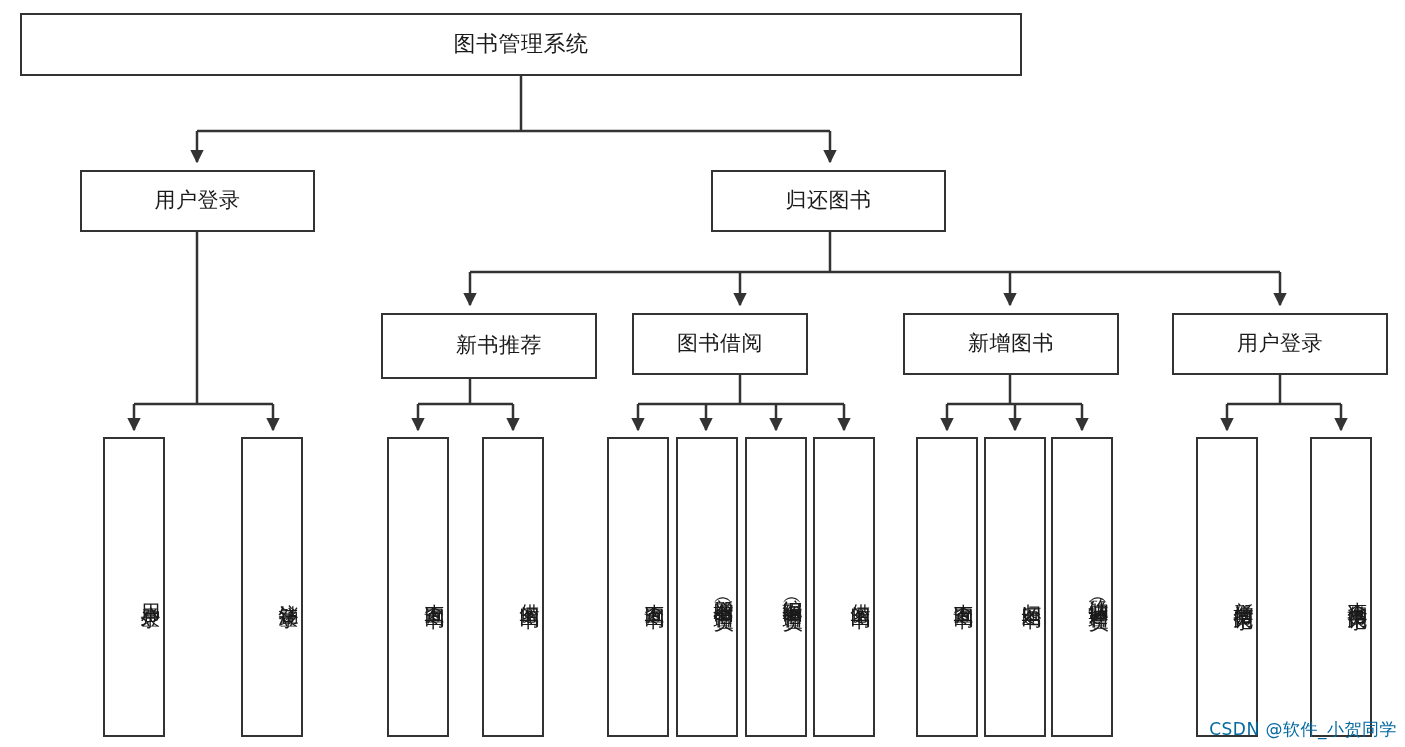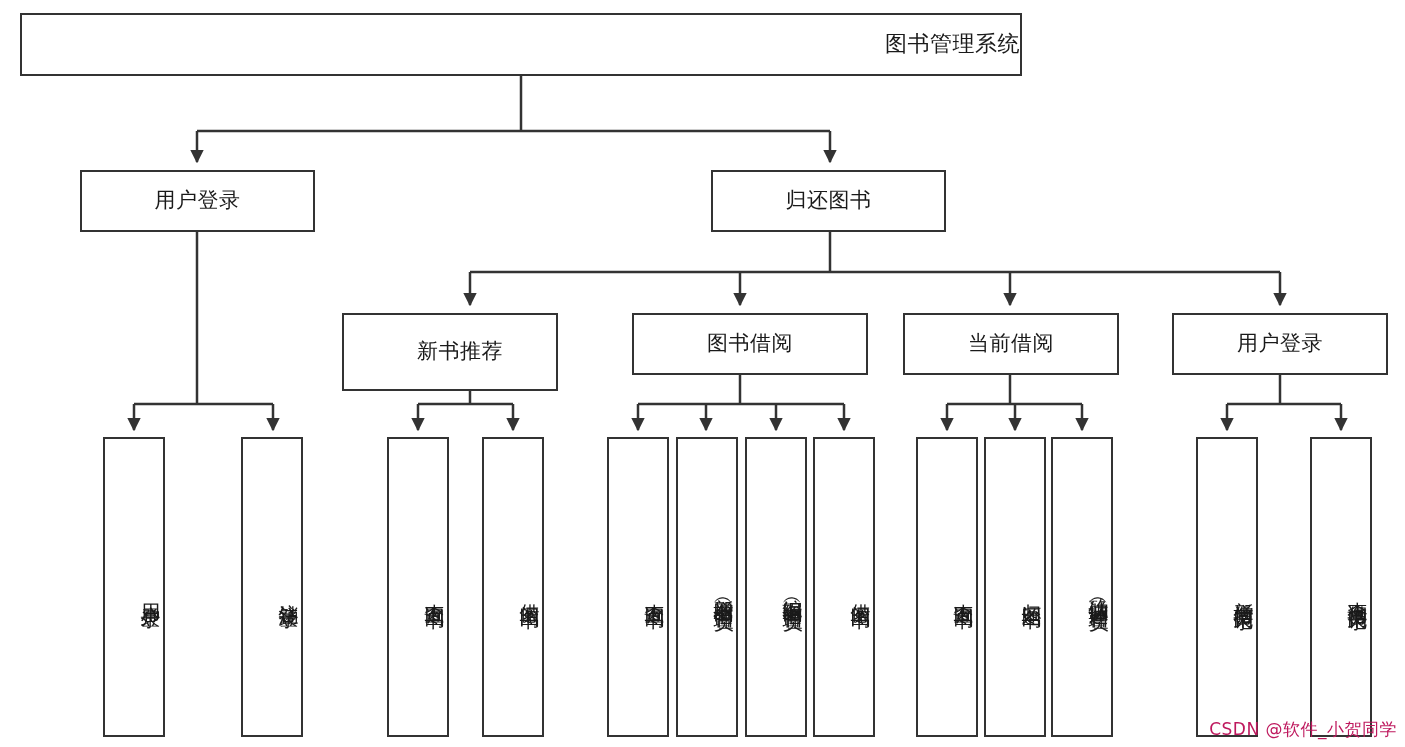--- a/index.html
+++ b/index.html
@@ -46,7 +46,6 @@
   }
   .node.root {
     font-size: 22px;
-    justify-content: flex-end;
   }
   .node.v {
     

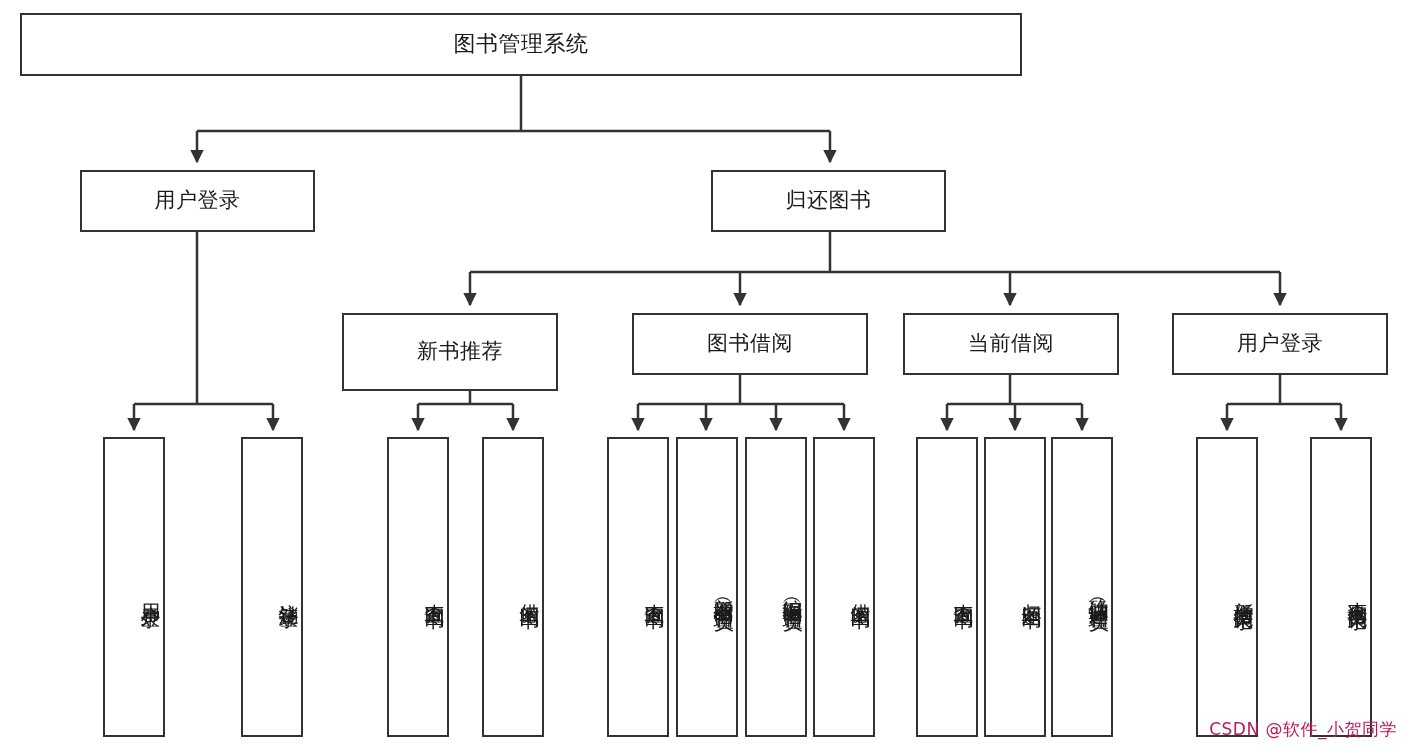--- a/index.html
+++ b/index.html
@@ -141,7 +141,7 @@
     <span>归还图书</span>
   </div>
 
-  <div class="node h" style="left:342px; top:313px; width:216px; height:78px;padding-left:20px;">
+  <div class="node h" style="left:381px; top:313px; width:216px; height:66px;padding-left:20px;">
     <span>新书推荐</span>
   </div>
 

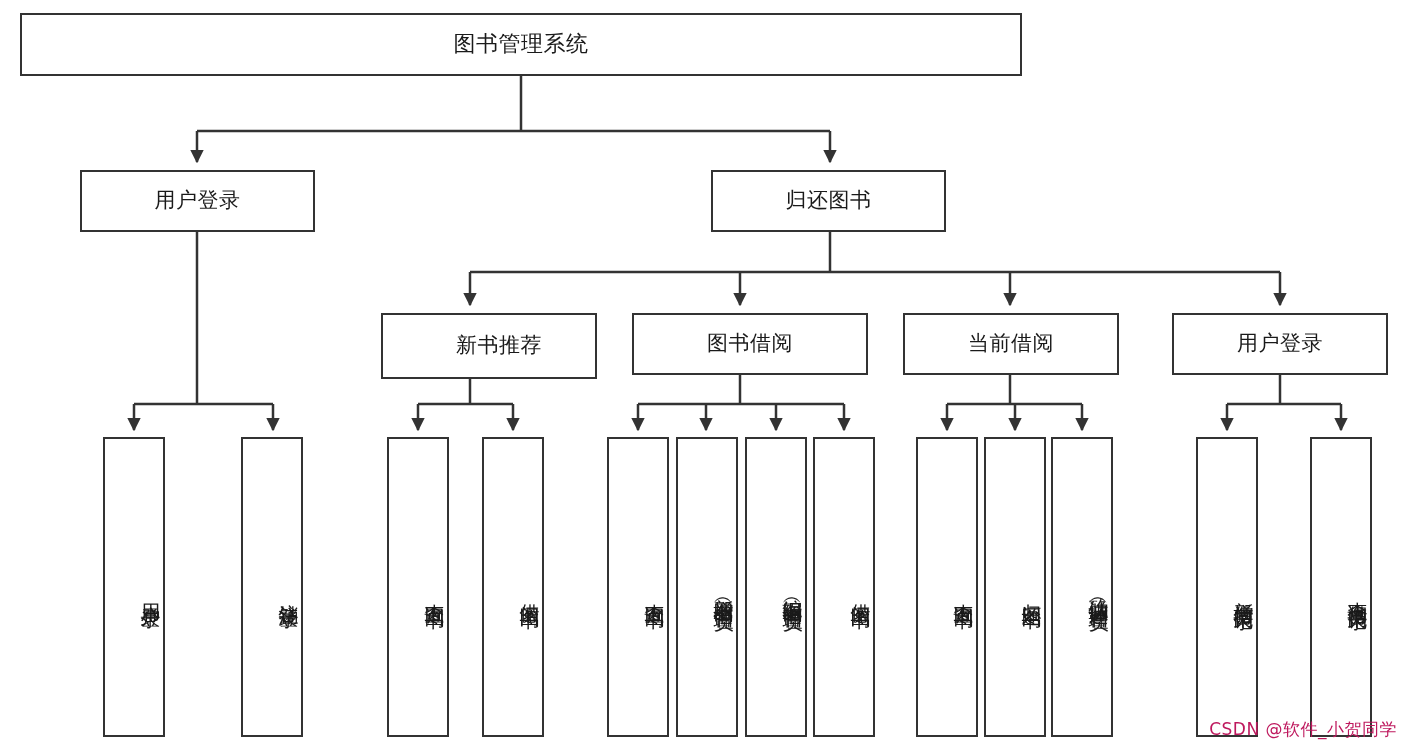--- a/index.html
+++ b/index.html
@@ -145,7 +145,7 @@
     <span>新书推荐</span>
   </div>
 
-  <div class="node h" style="left:632px; top:313px; width:236px; height:62px;">
+  <div class="node h" style="left:632px; top:313px; width:176px; height:62px;">
     <span>图书借阅</span>
   </div>
 

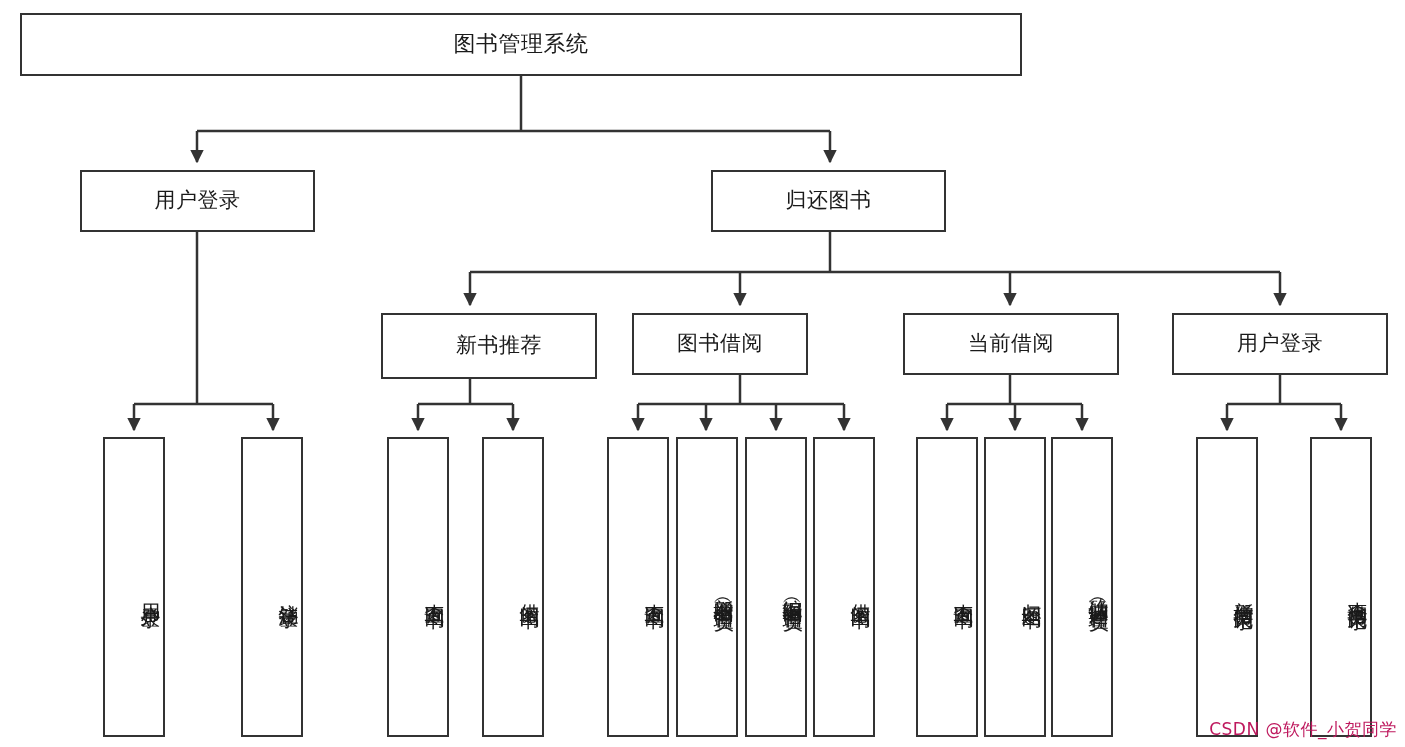--- a/index.html
+++ b/index.html
@@ -150,7 +150,7 @@
   </div>
 
   <div class="node h" style="left:903px; top:313px; width:216px; height:62px;">
-    <span>当前借阅</span>
+    <span>新增图书</span>
   </div>
 
   <div class="node h" style="left:1172px; top:313px; width:216px; height:62px;">

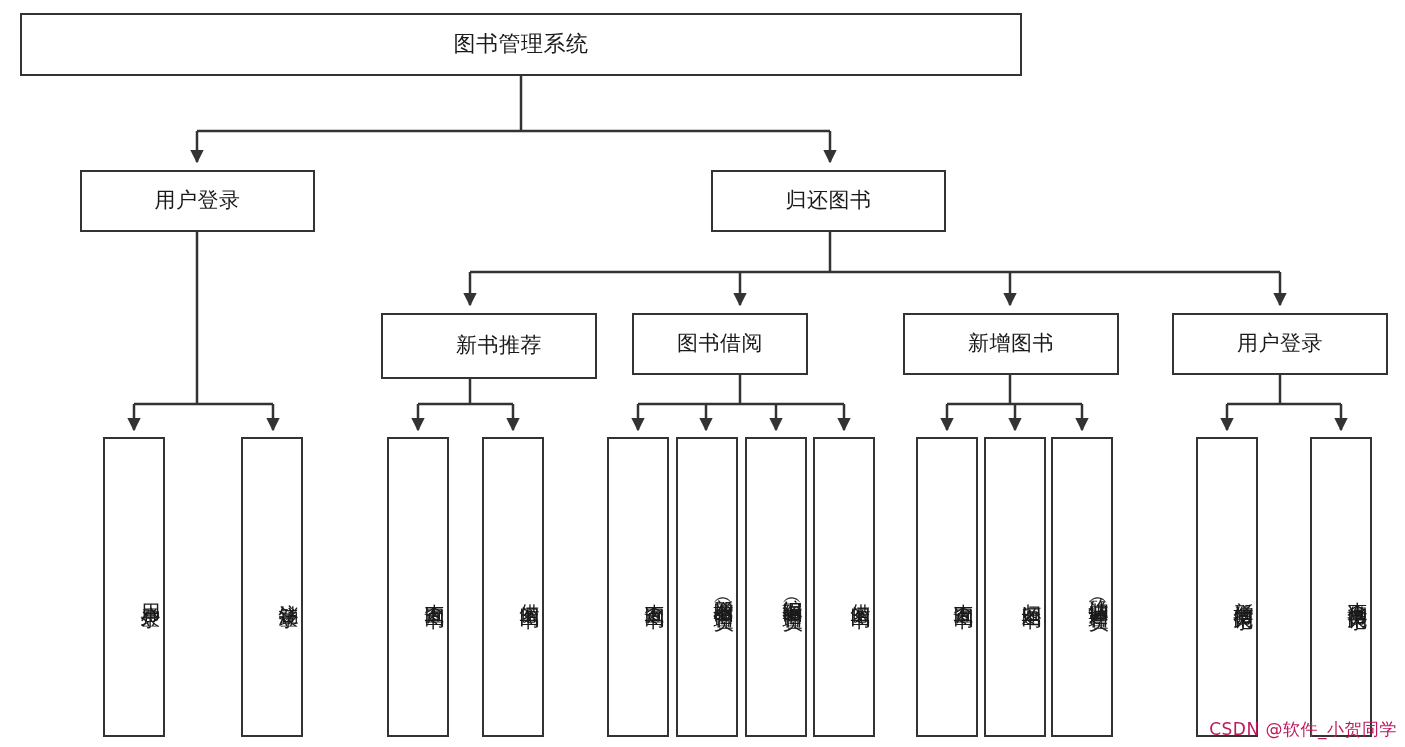--- a/index.html
+++ b/index.html
@@ -68,7 +68,7 @@
     right: 8px;
     bottom: 6px;
     font-size: 17px;
-    color: #be185d;
+    color: #0369a1;
     letter-spacing: 0.5px;
     z-index: 5;
     white-space: nowrap;

